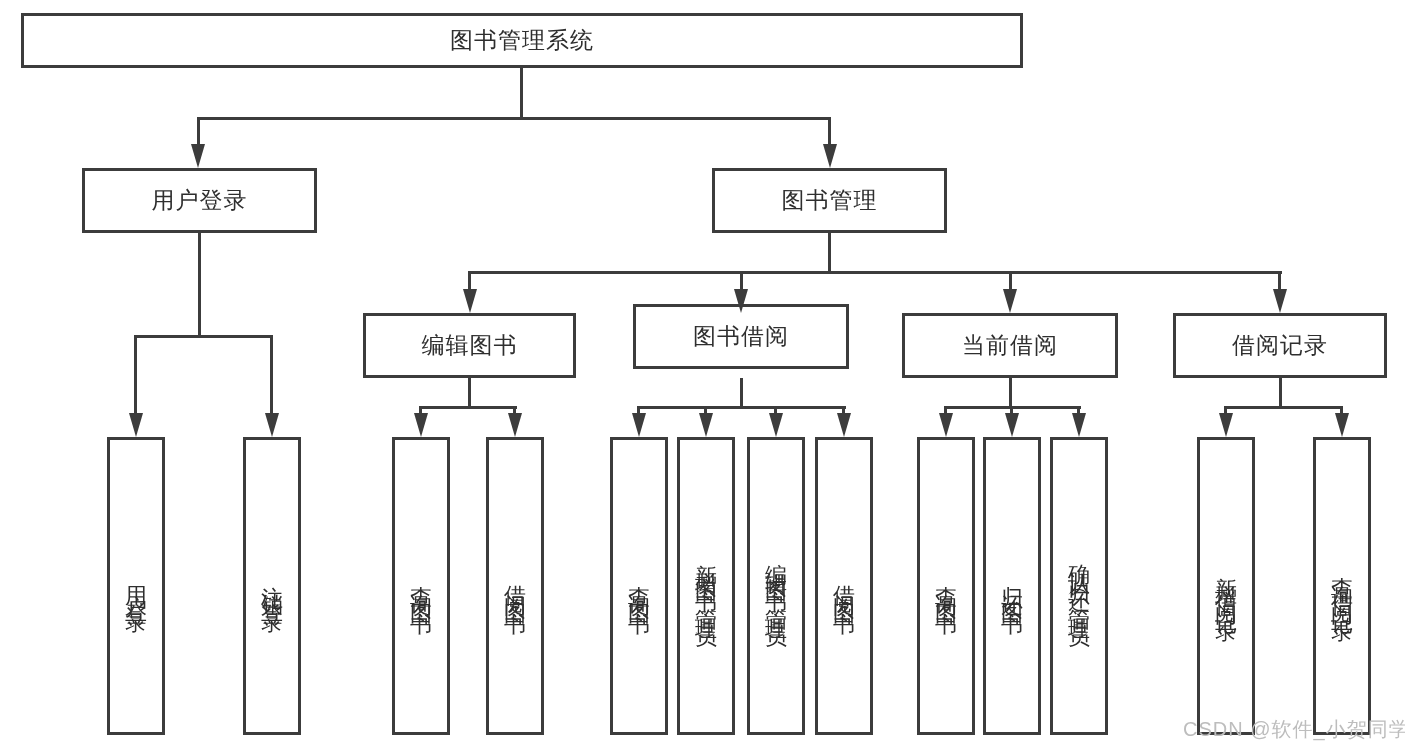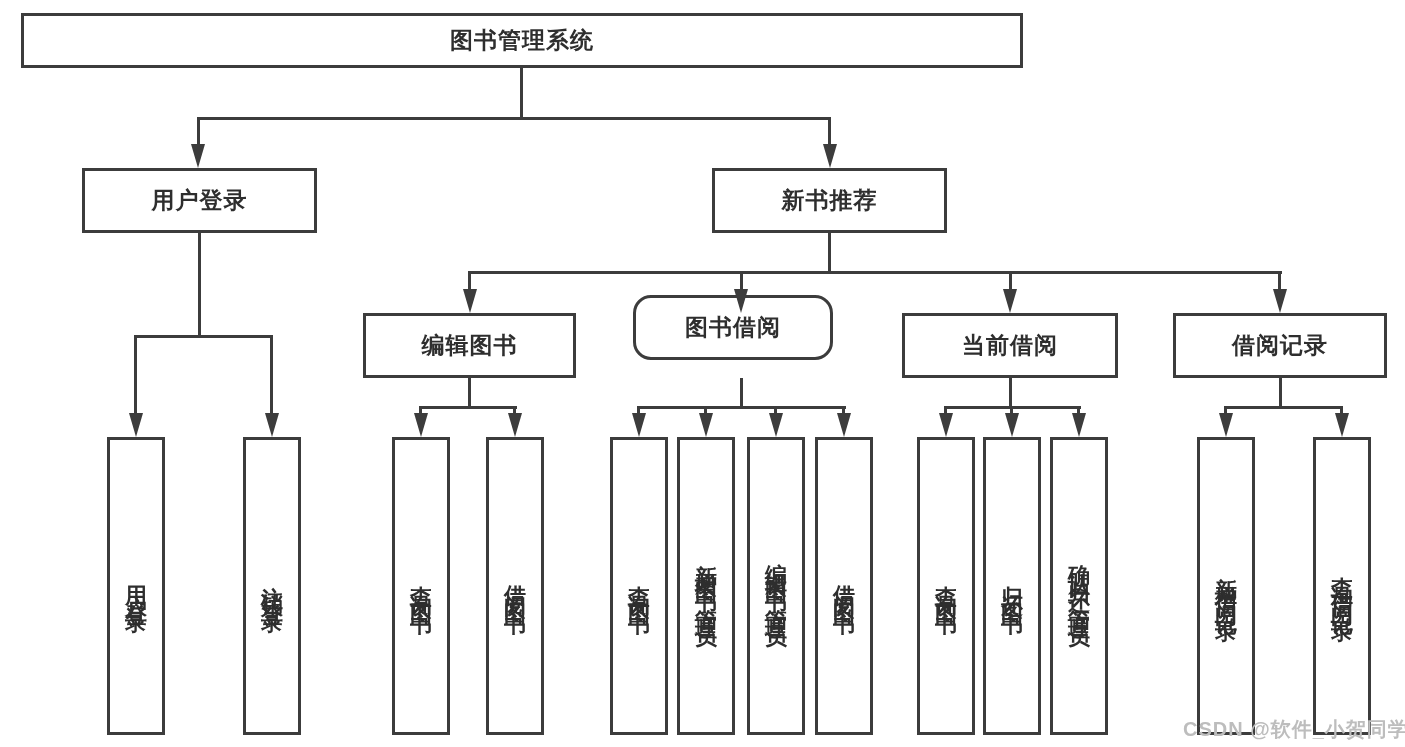--- a/index.html
+++ b/index.html
@@ -15,7 +15,6 @@
     background:var(--bg);
     font-family:"Liberation Sans","DejaVu Sans",sans-serif;
     overflow:hidden;
-    font-weight:bold;
   }
   .node{
     position:absolute;

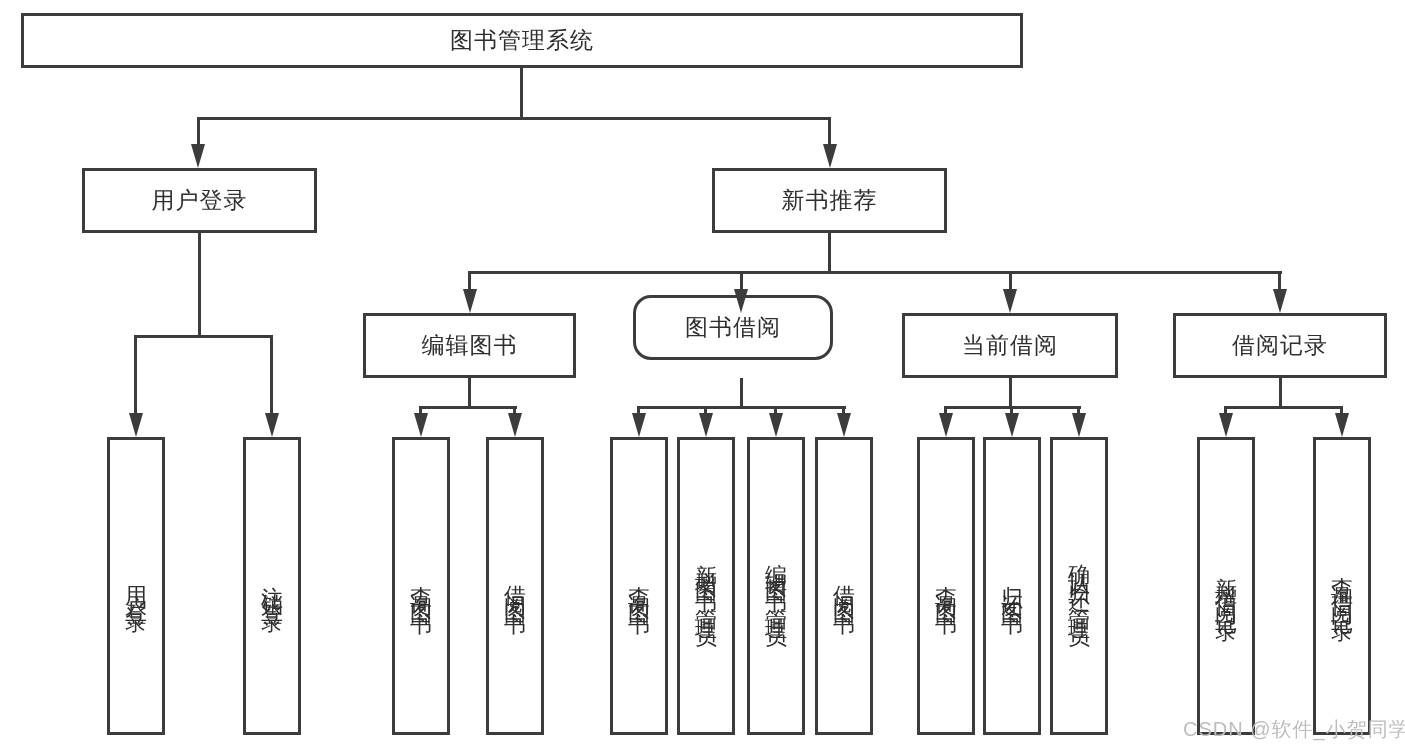--- a/index.html
+++ b/index.html
@@ -69,7 +69,7 @@
   <div class="node h" style="left:21px;top:13px;width:1002px;height:55px;">图书管理系统</div>
 
   <div class="node h" style="left:82px;top:168px;width:235px;height:65px;">用户登录</div>
-  <div class="node h" style="left:712px;top:168px;width:235px;height:65px;">新书推荐</div>
+  <div class="node h" style="left:712px;top:168px;width:235px;height:65px;">图书管理</div>
 
   <div class="node h" style="left:363px;top:313px;width:213px;height:65px;">编辑图书</div>
   <div class="node h" style="left:633px;top:295px;width:200px;height:65px;border-radius:18px;">图书借阅</div>

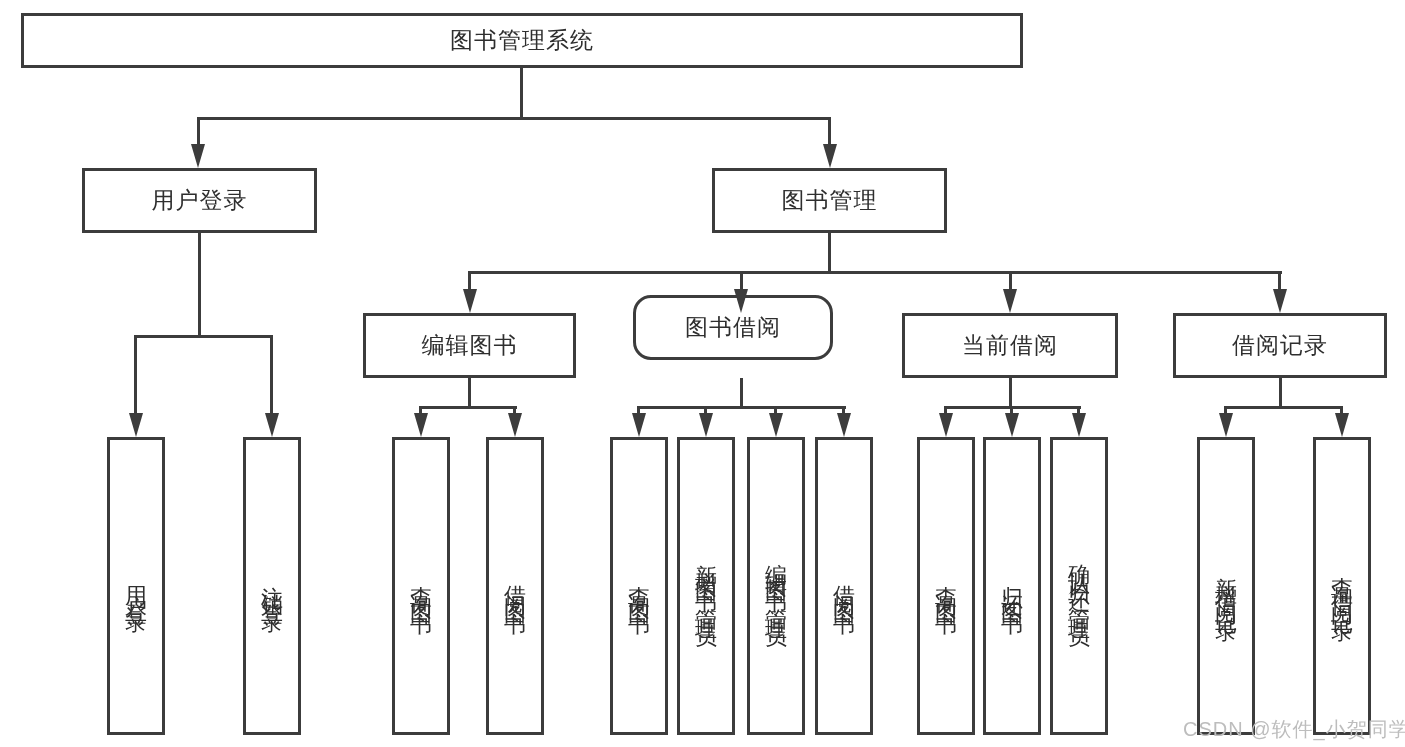--- a/index.html
+++ b/index.html
@@ -72,7 +72,7 @@
   <div class="node h" style="left:712px;top:168px;width:235px;height:65px;">图书管理</div>
 
   <div class="node h" style="left:363px;top:313px;width:213px;height:65px;">编辑图书</div>
-  <div class="node h" style="left:633px;top:295px;width:200px;height:65px;border-radius:18px;">图书借阅</div>
+  <div class="node h" style="left:633px;top:304px;width:216px;height:65px;">图书借阅</div>
   <div class="node h" style="left:902px;top:313px;width:216px;height:65px;">当前借阅</div>
   <div class="node h" style="left:1173px;top:313px;width:214px;height:65px;">借阅记录</div>
 

